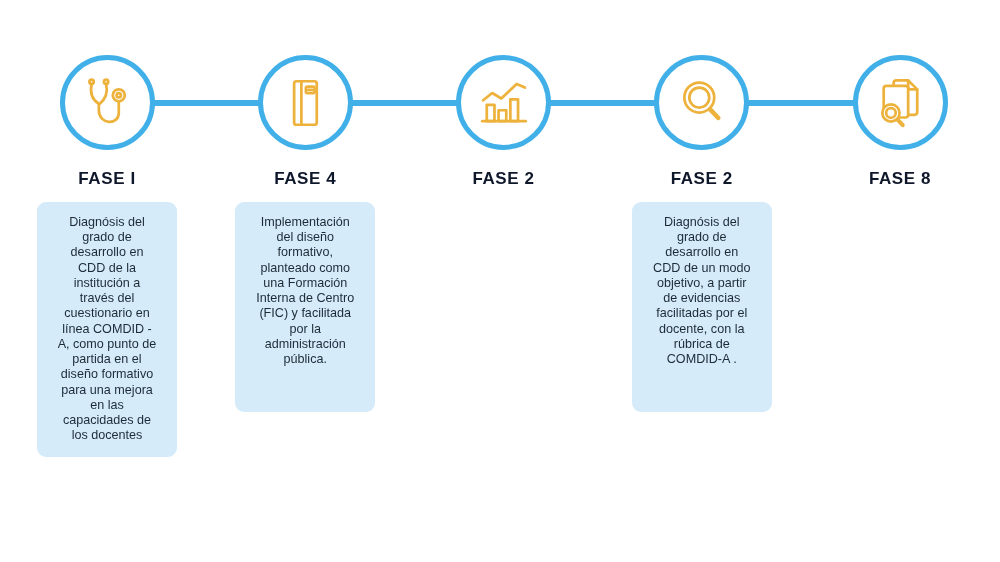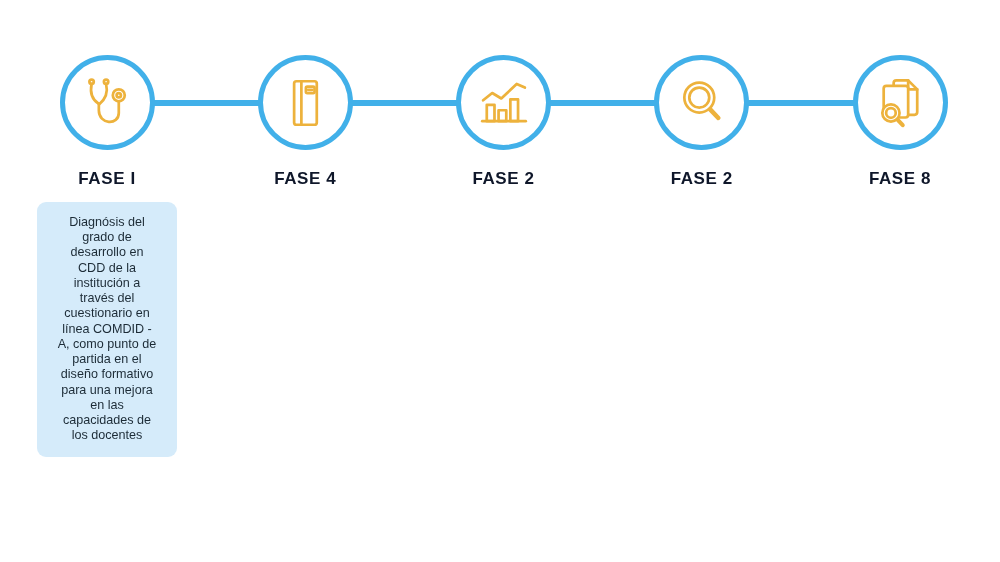--- a/index.html
+++ b/index.html
@@ -116,6 +116,9 @@
         </svg>
       </div>
       <div class="phase-label">FASE 4</div>
+      <div class="phase-box">
+        <span>Implementación del diseño formativo, planteado como una Formación Interna de Centro (FIC) y facilitada por la administración pública.</span>
+      </div>
     </div>
 
     <div class="phase">

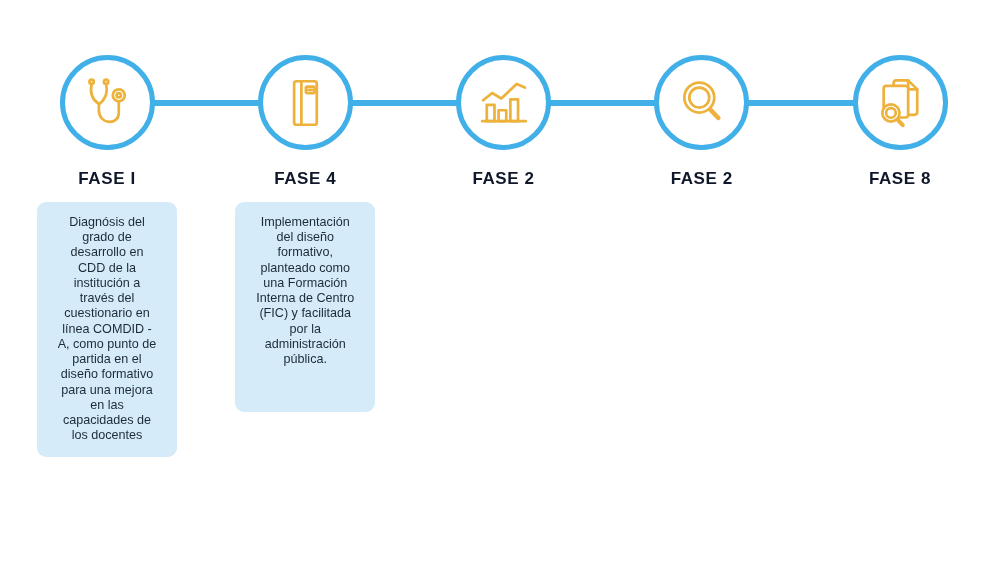--- a/index.html
+++ b/index.html
@@ -143,6 +143,9 @@
         </svg>
       </div>
       <div class="phase-label">FASE 2</div>
+      <div class="phase-box">
+        <span>Diagnósis del grado de desarrollo en CDD de un modo objetivo, a partir de evidencias facilitadas por el docente, con la rúbrica de COMDID-A .</span>
+      </div>
     </div>
 
     <div class="phase">

